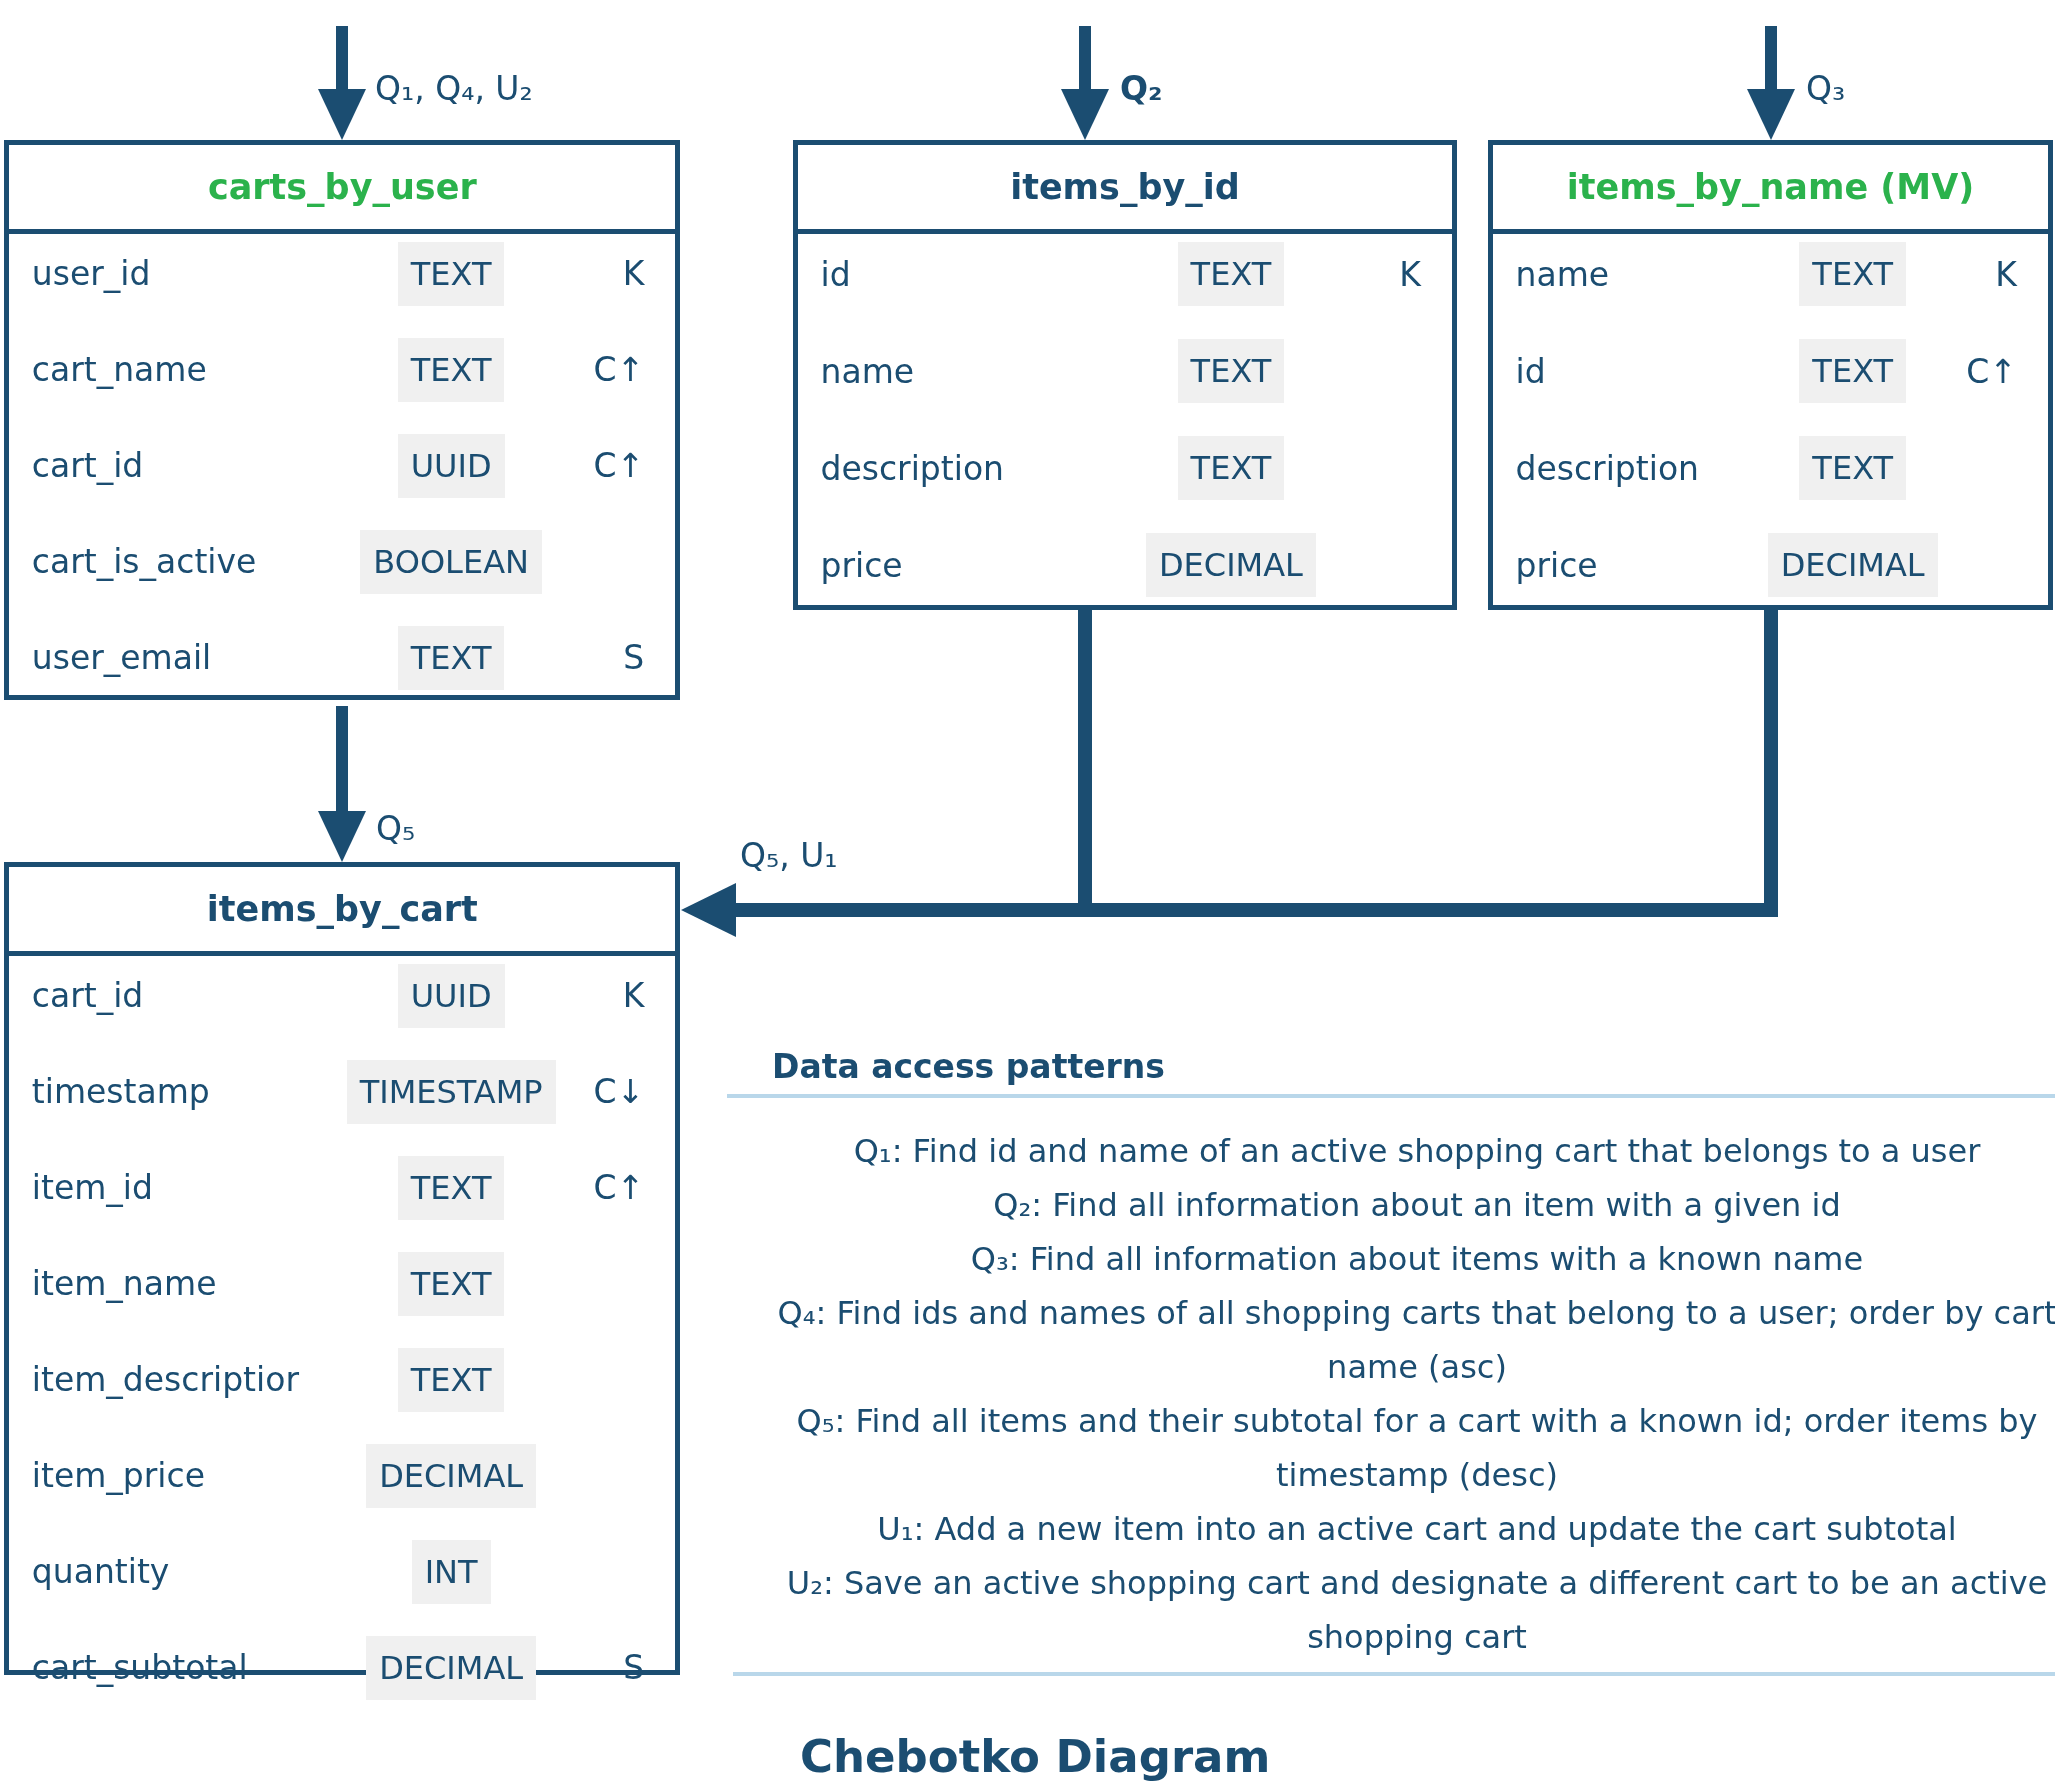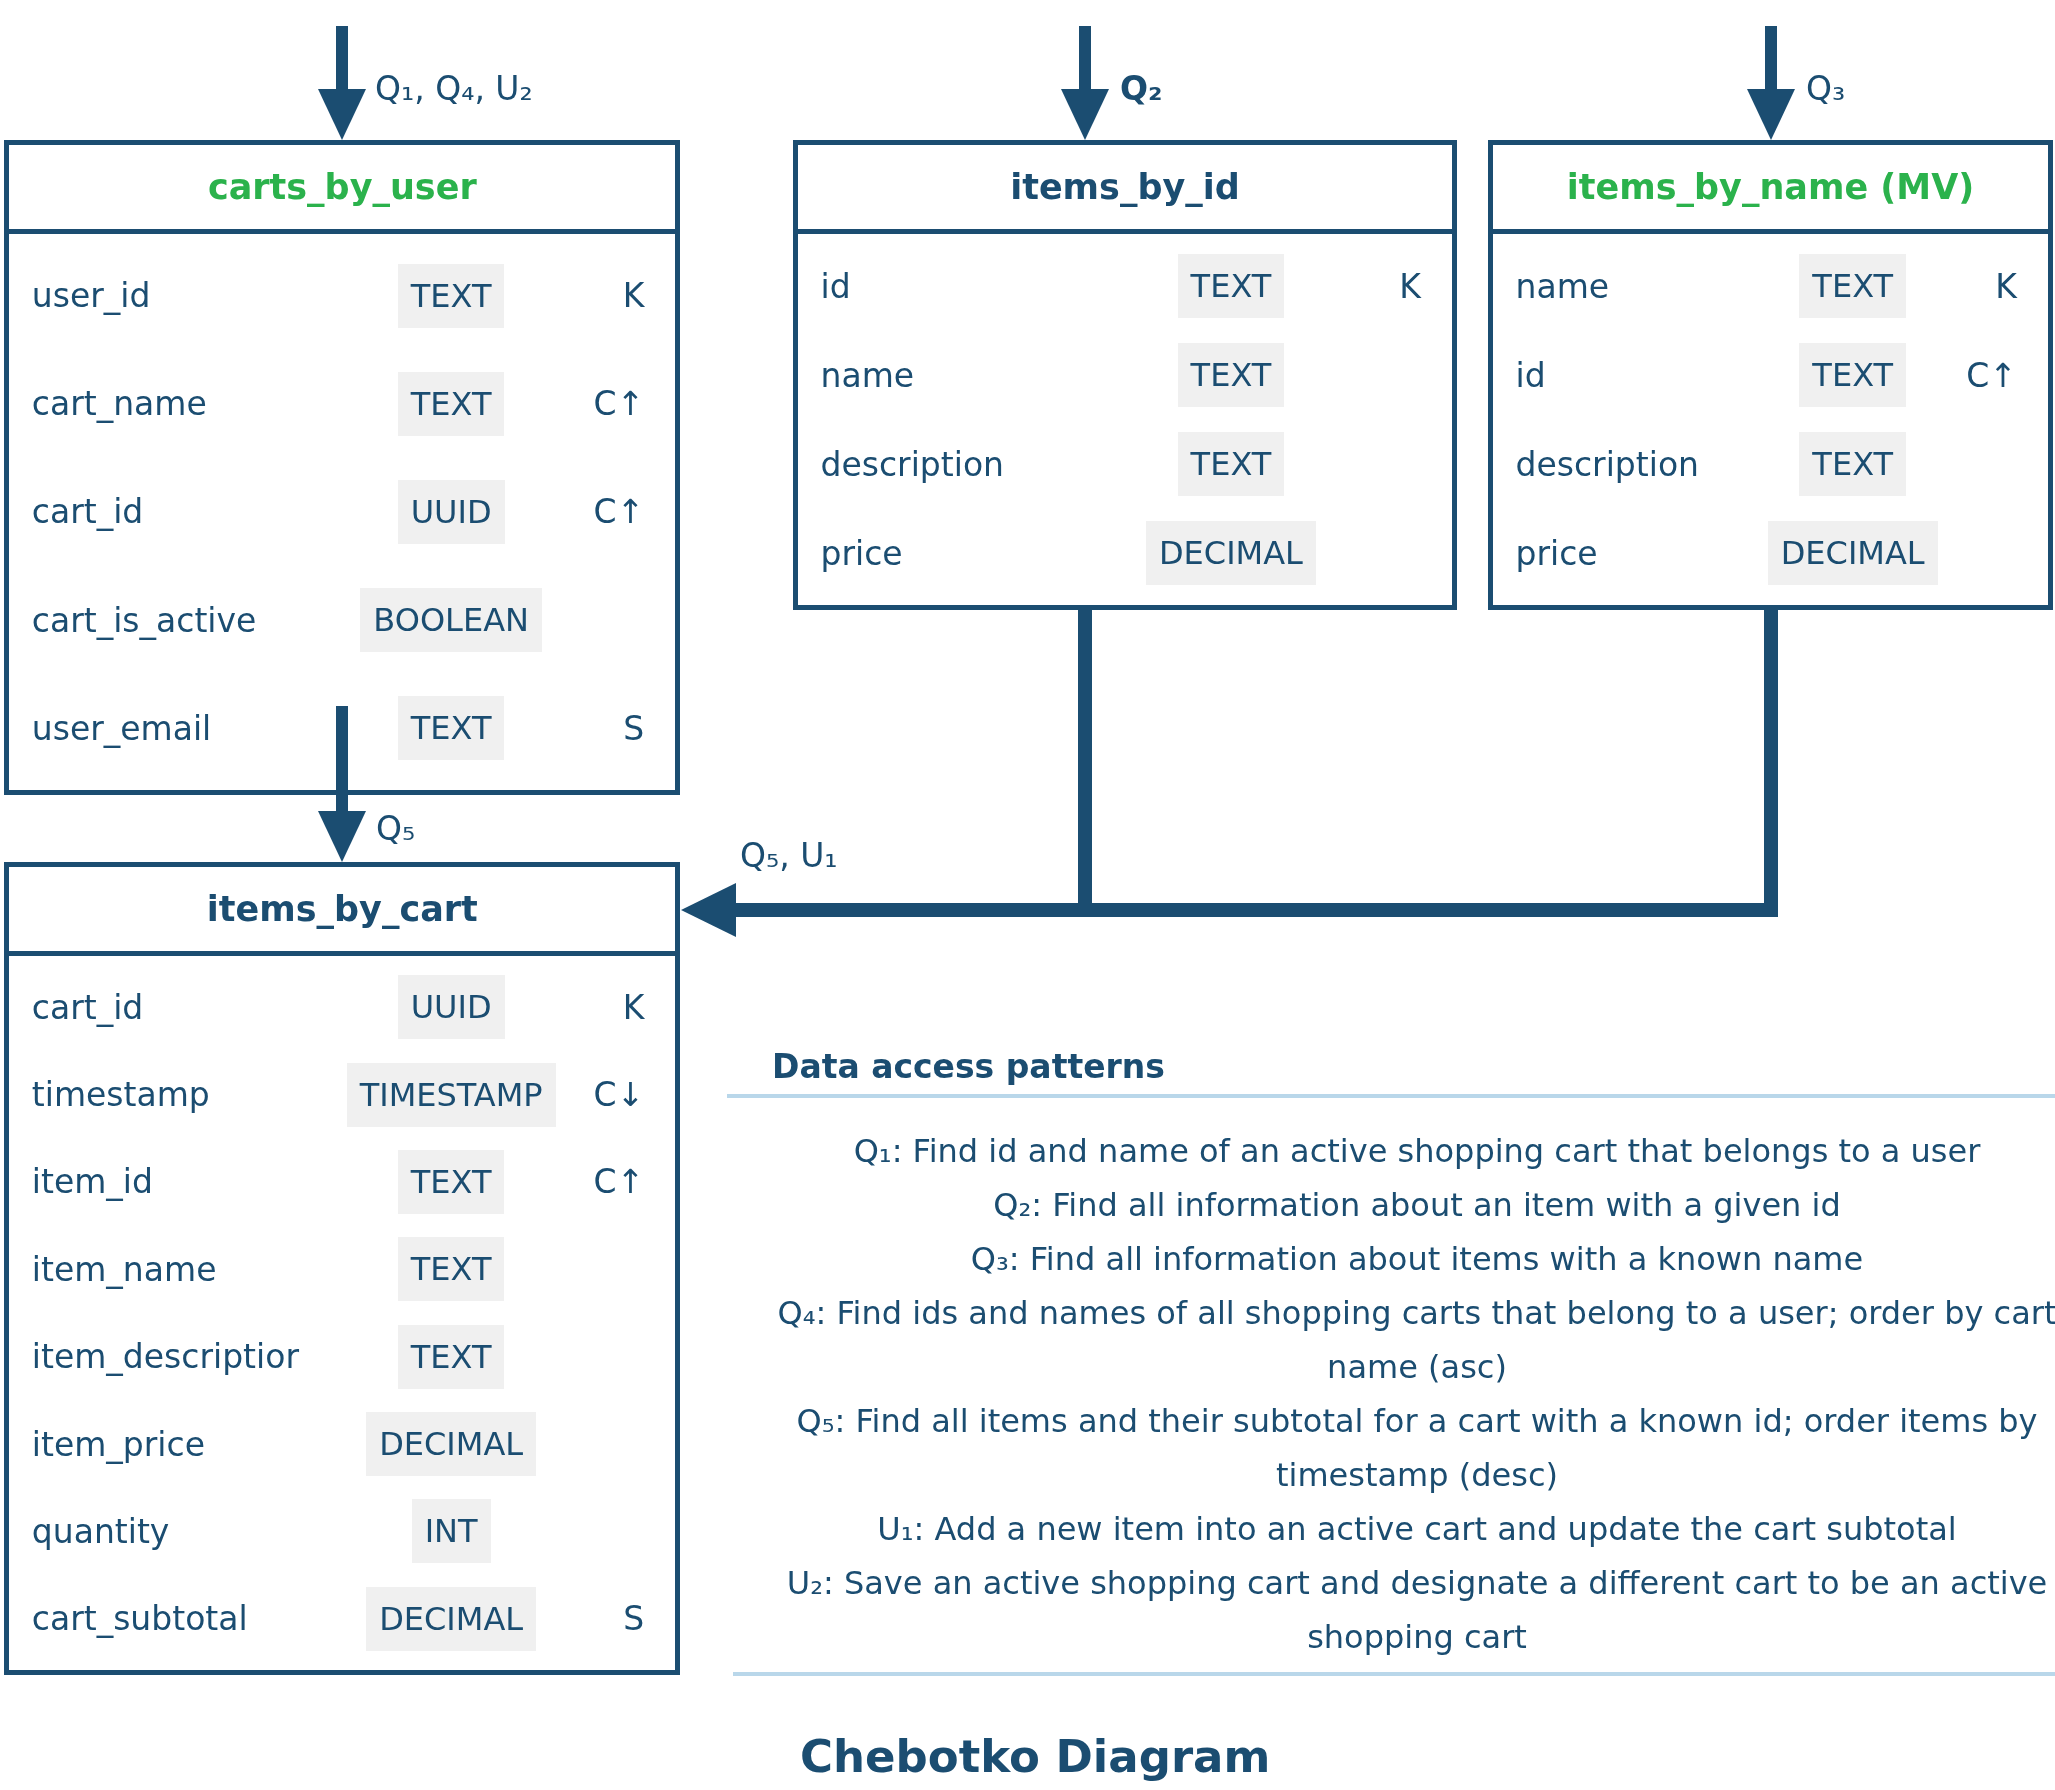--- a/index.html
+++ b/index.html
@@ -69,7 +69,7 @@
   <div class="head-down" style="left:1747px; top:89px;"></div>
   <div class="lbl" style="left:1806px; top:69px;">Q₃</div>
 
-  <div class="table" style="left:4.3px; top:140px; width:676px; height:655px;">
+  <div class="table" style="left:4.3px; top:140px; width:676px; height:560px;">
     <div class="thead green">carts_by_user</div>
     <div class="rows">
       <div class="row">

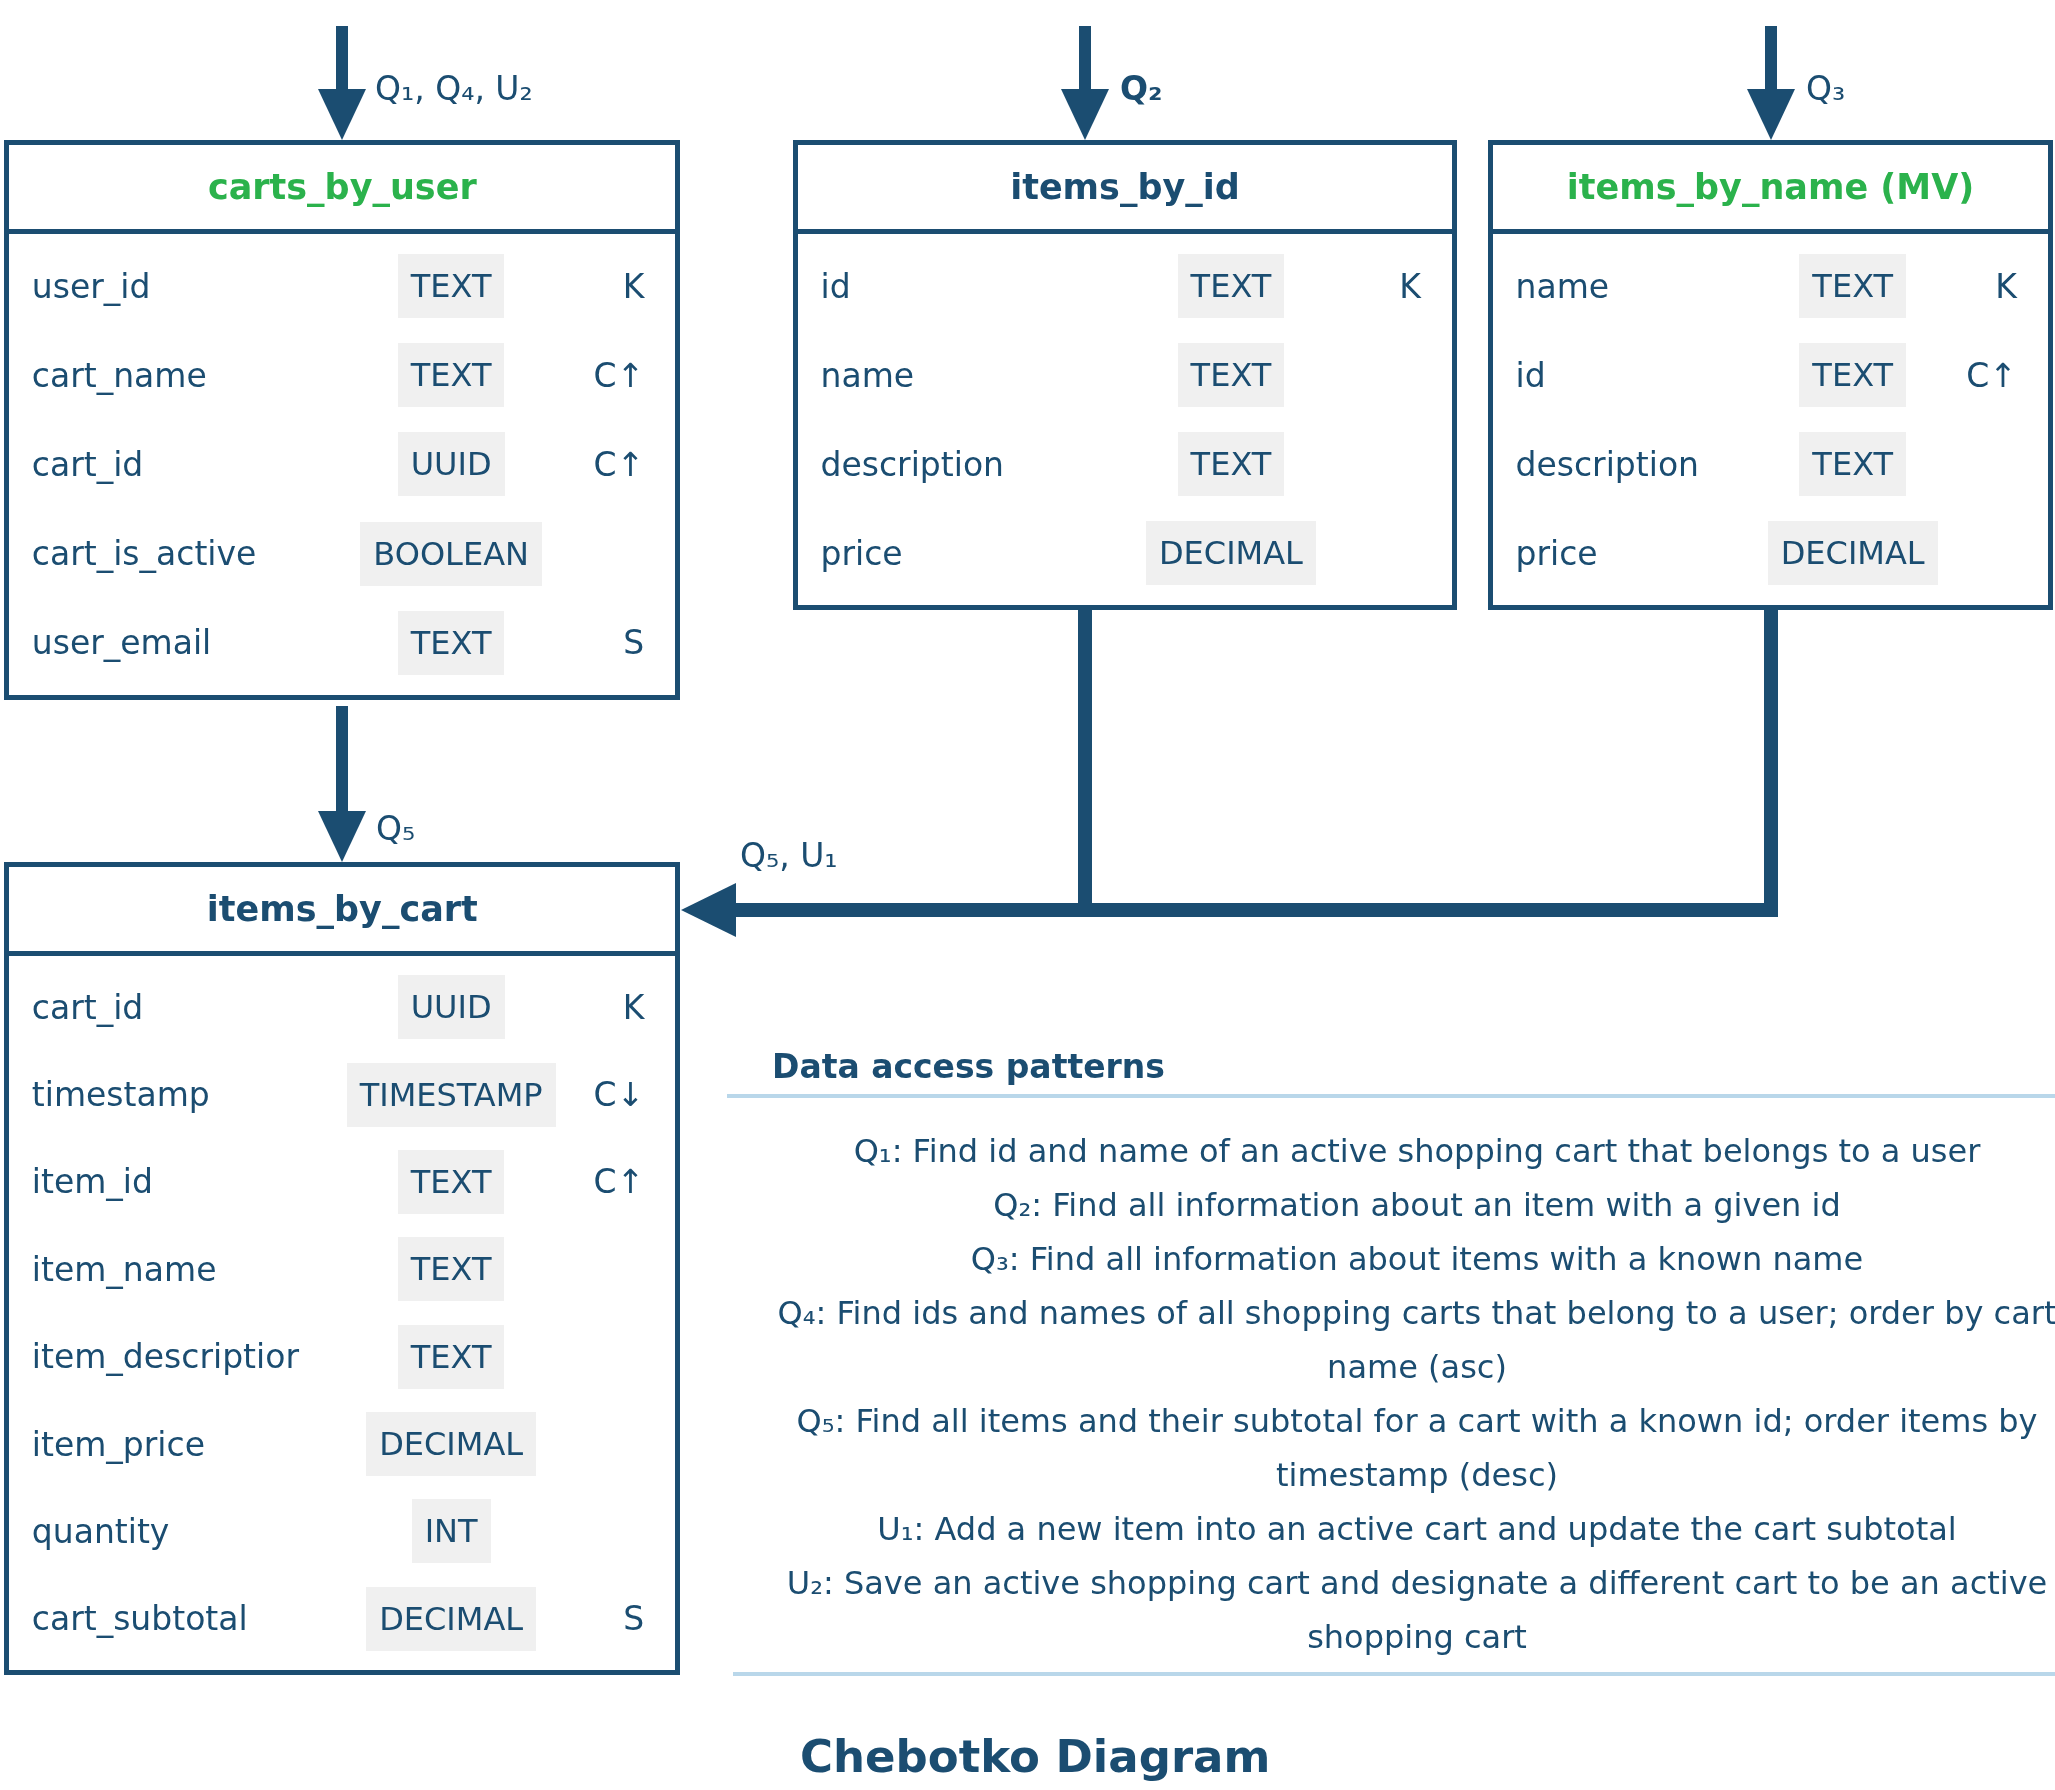--- a/index.html
+++ b/index.html
@@ -22,6 +22,7 @@
     position:absolute; left:0; right:0; top:89px; bottom:0;
     display:flex; flex-direction:column; justify-content:space-around;
     padding:7.5px 0;
+    gap:32px;
   }
   .row{ display:flex; align-items:center; }
   .fname{ flex:0 0 48%; padding-left:22.5px; font-size:33px; box-sizing:border-box; white-space:nowrap; }

